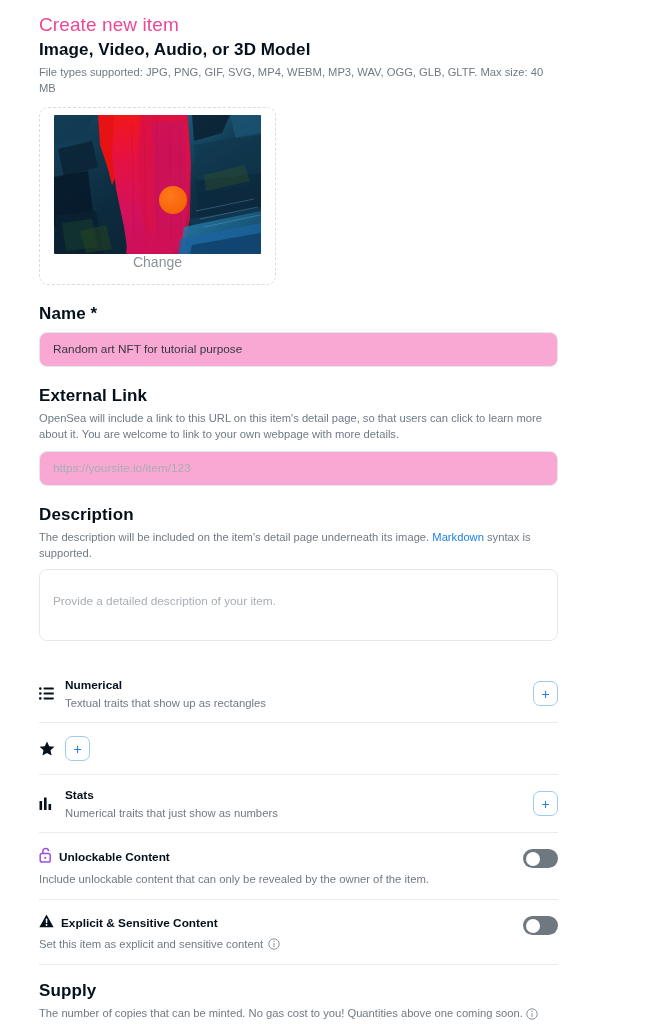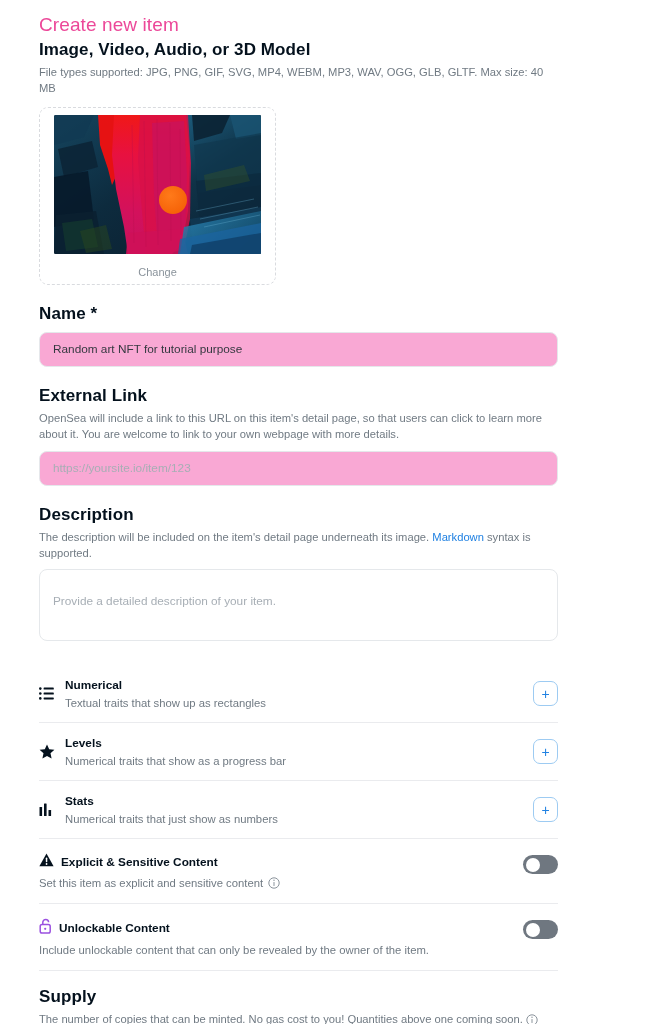--- a/index.html
+++ b/index.html
@@ -41,7 +41,7 @@
   }
   .preview svg { display: block; width: 100%; height: 100%; }
   .change-label {
-    font-size: 11px; color: #8a939b; margin-top: 12px;
+    font-size: 14px; color: #8a939b; 
   }
 
   

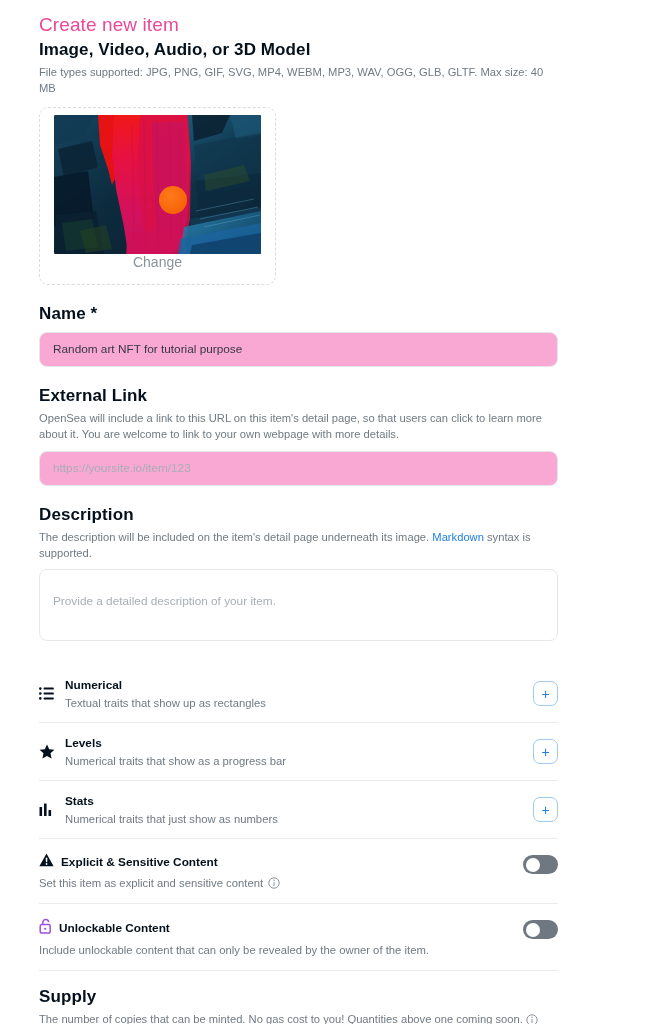--- a/index.html
+++ b/index.html
@@ -246,10 +246,6 @@
             <path d="M8 0.4 L10.2 5.2 L15.4 5.8 L11.5 9.3 L12.6 14.5 L8 11.9 L3.4 14.5 L4.5 9.3 L0.6 5.8 L5.8 5.2 Z"></path>
           </svg>
         </div>
-        <div class="trait-text">
-          <div class="trait-title">Levels</div>
-          <div class="trait-sub">Numerical traits that show as a progress bar</div>
-        </div>
         <button class="plus-btn">+</button>
       </div>
 

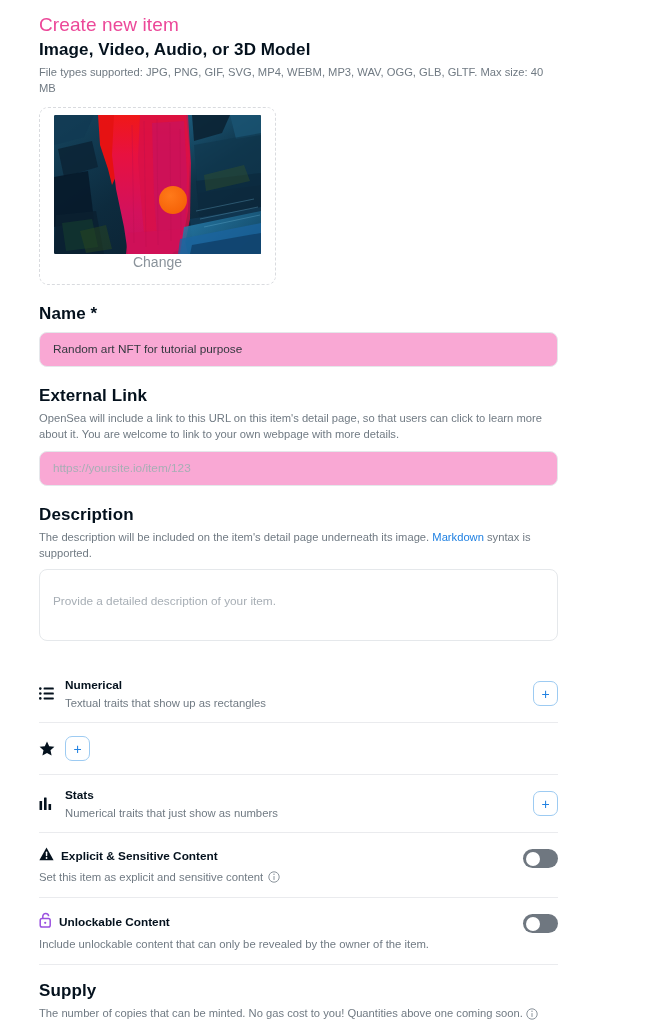--- a/index.html
+++ b/index.html
@@ -269,6 +269,27 @@
       <div class="toggle-left">
         <div class="toggle-head">
           <span>
+            <svg width="13" height="16" viewBox="0 0 13 16" fill="none" stroke="#9b51e0" stroke-width="1.5">
+              <rect x="1.2" y="6.6" width="10" height="8.4" rx="1.8"></rect>
+              <path d="M3.8 6.6 V4.3 a2.9 2.9 0 0 1 5.8 0"></path>
+              <circle cx="6.2" cy="10.8" r="1.1" fill="#9b51e0" stroke="none"></circle>
+            </svg>
+          </span>
+          <span class="toggle-title">Unlockable Content</span>
+        </div>
+        <div class="toggle-sub">
+          <span>Include unlockable content that can only be revealed by the owner of the item.</span>
+        </div>
+      </div>
+      <div class="switch">
+        <div class="knob"></div>
+      </div>
+    </div>
+
+    <div class="toggle-row">
+      <div class="toggle-left">
+        <div class="toggle-head">
+          <span>
             <svg width="15" height="14" viewBox="0 0 15 14" fill="#04111d">
               <path d="M7.5 0.6 L14.6 13.2 H0.4 Z"></path>
               <rect x="6.8" y="4.6" width="1.5" height="4.6" rx="0.7" fill="#ffffff"></rect>
@@ -293,27 +314,6 @@
       </div>
     </div>
 
-    <div class="toggle-row">
-      <div class="toggle-left">
-        <div class="toggle-head">
-          <span>
-            <svg width="13" height="16" viewBox="0 0 13 16" fill="none" stroke="#9b51e0" stroke-width="1.5">
-              <rect x="1.2" y="6.6" width="10" height="8.4" rx="1.8"></rect>
-              <path d="M3.8 6.6 V4.3 a2.9 2.9 0 0 1 5.8 0"></path>
-              <circle cx="6.2" cy="10.8" r="1.1" fill="#9b51e0" stroke="none"></circle>
-            </svg>
-          </span>
-          <span class="toggle-title">Unlockable Content</span>
-        </div>
-        <div class="toggle-sub">
-          <span>Include unlockable content that can only be revealed by the owner of the item.</span>
-        </div>
-      </div>
-      <div class="switch">
-        <div class="knob"></div>
-      </div>
-    </div>
-
     <div class="divider"></div>
 
     <div class="supply-block">

